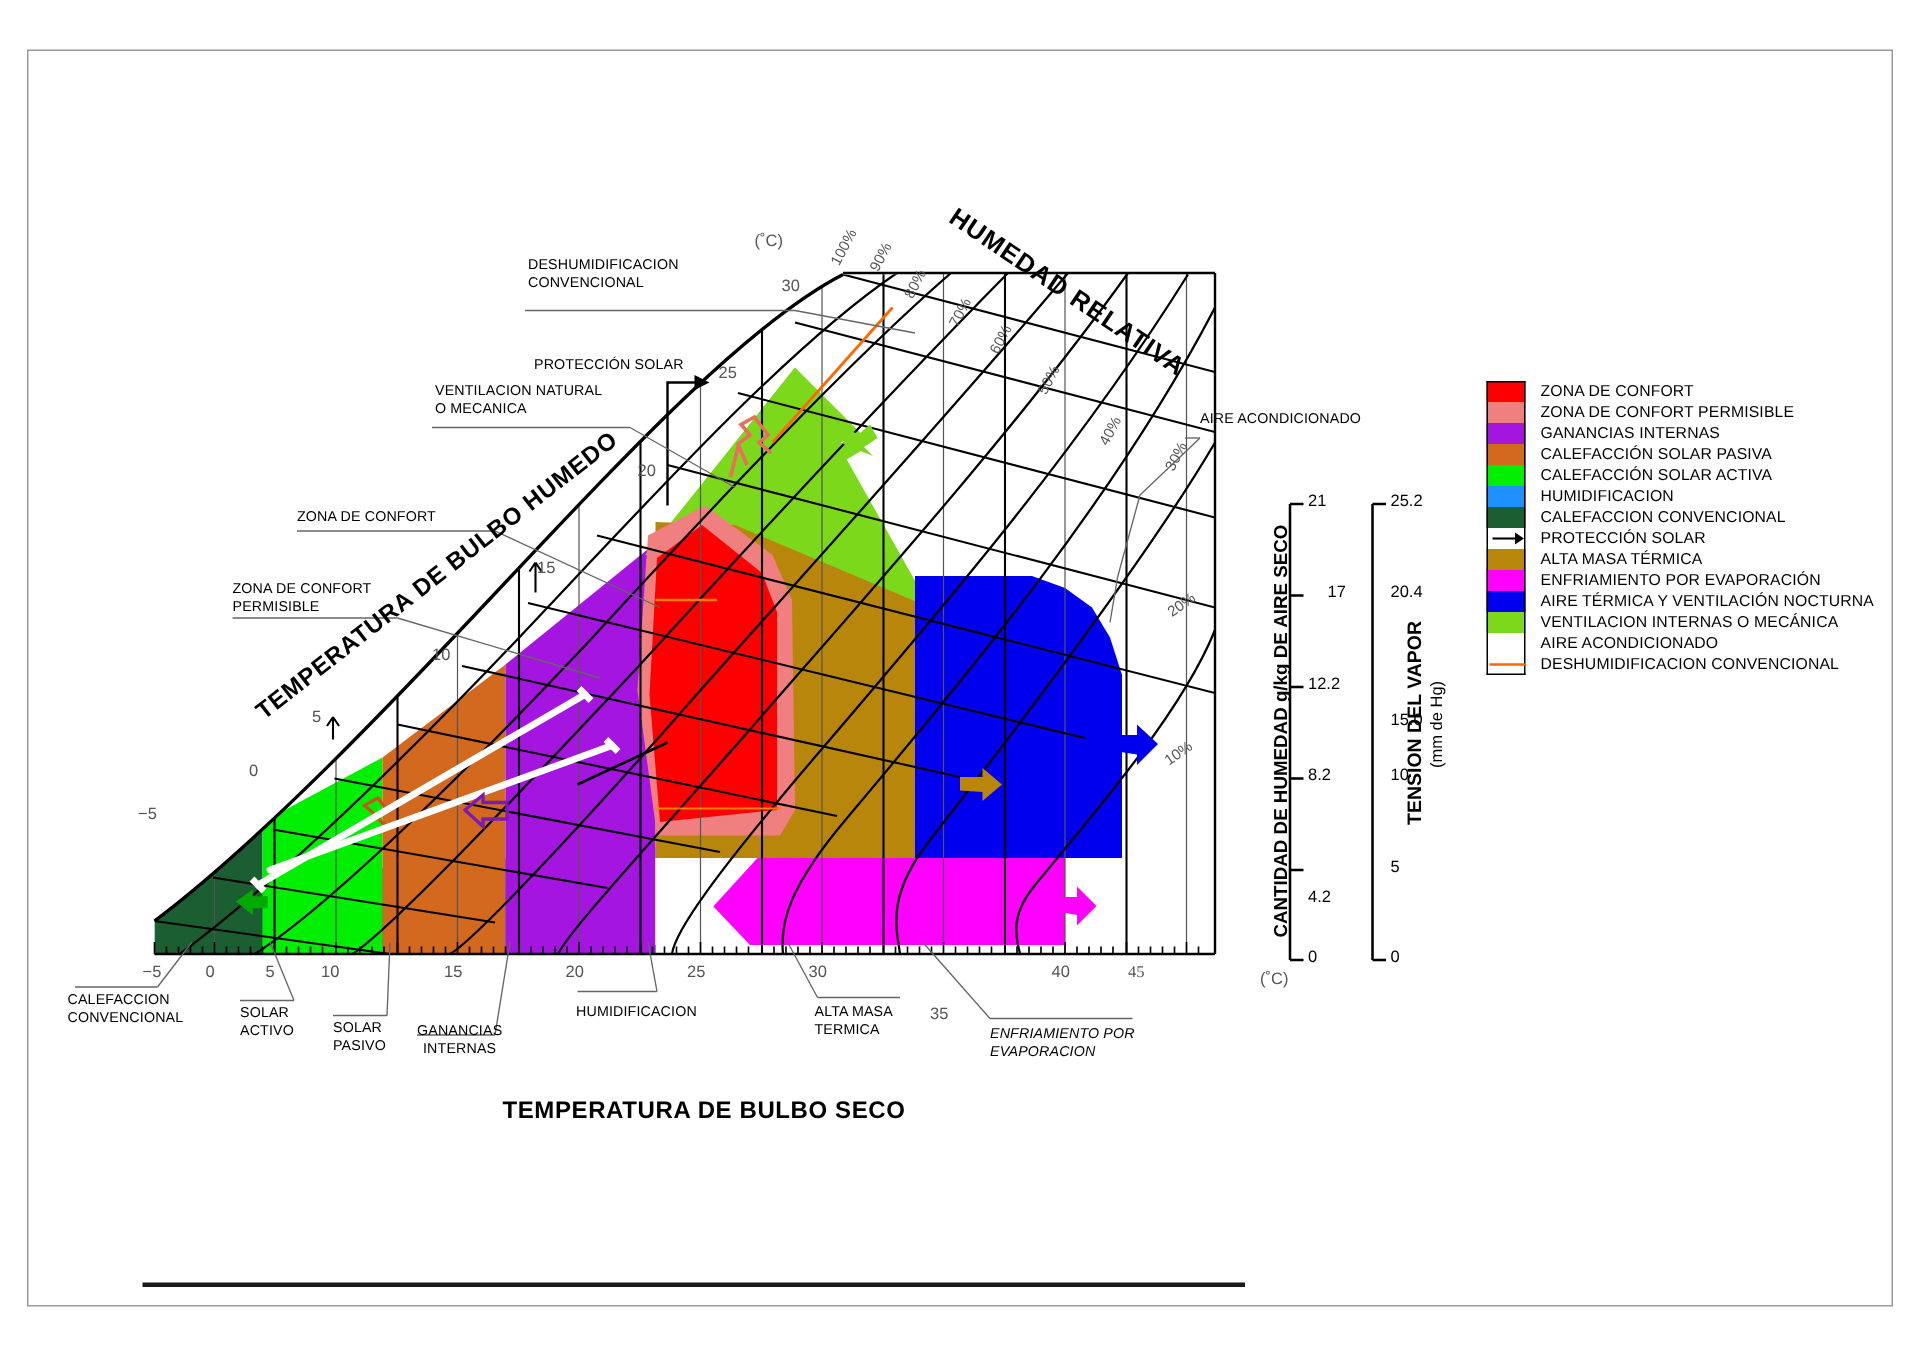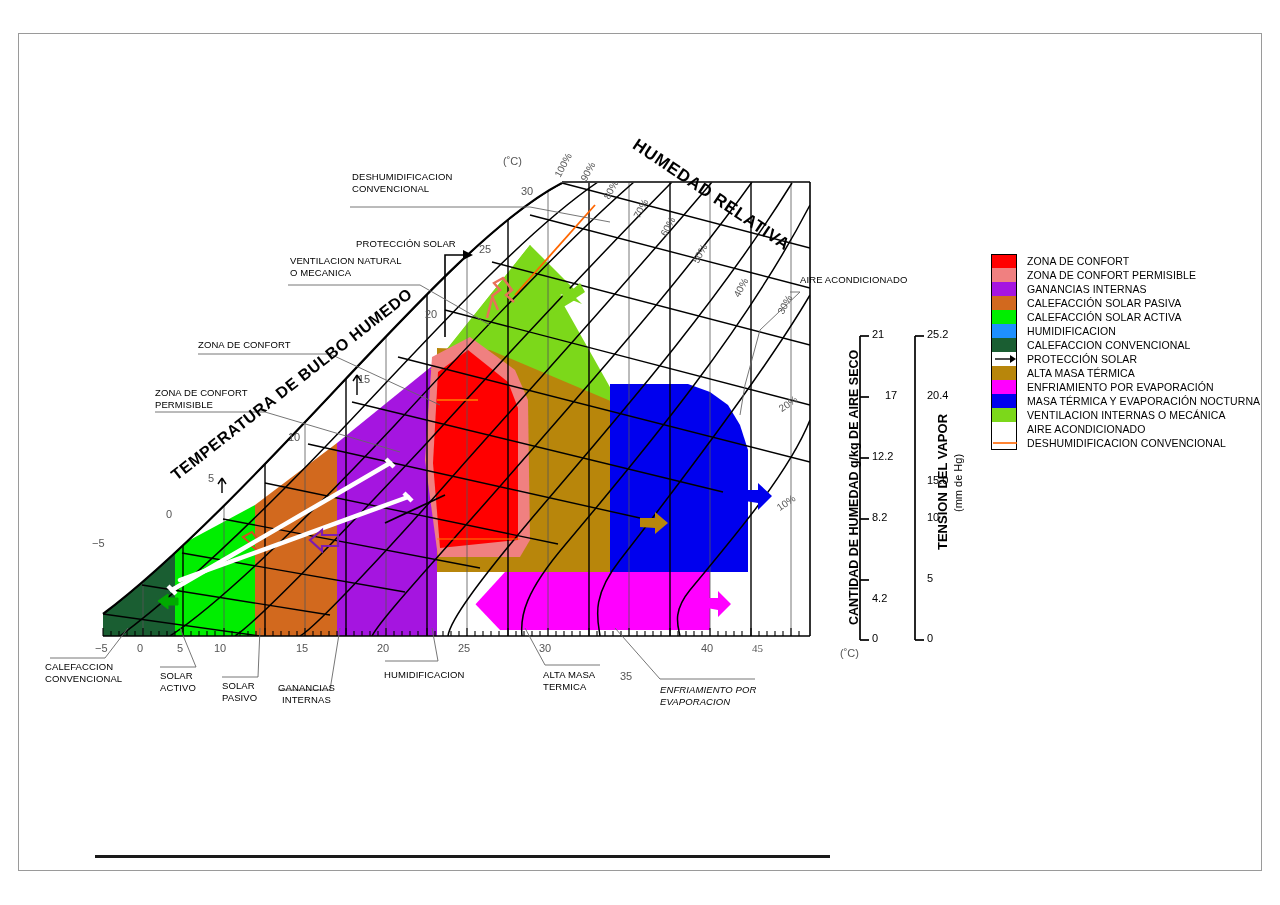--- a/index.html
+++ b/index.html
@@ -438,7 +438,7 @@
     </div>
     <div class="lg-row">
       <span class="lg-sw" style="background:#0000ee"></span>
-      <span class="lg-txt">MASA TÉRMICA Y EVAPORACIÓN NOCTURNA</span>
+      <span class="lg-txt">AIRE TÉRMICA Y VENTILACIÓN NOCTURNA</span>
     </div>
     <div class="lg-row">
       <span class="lg-sw" style="background:#7cd81a"></span>

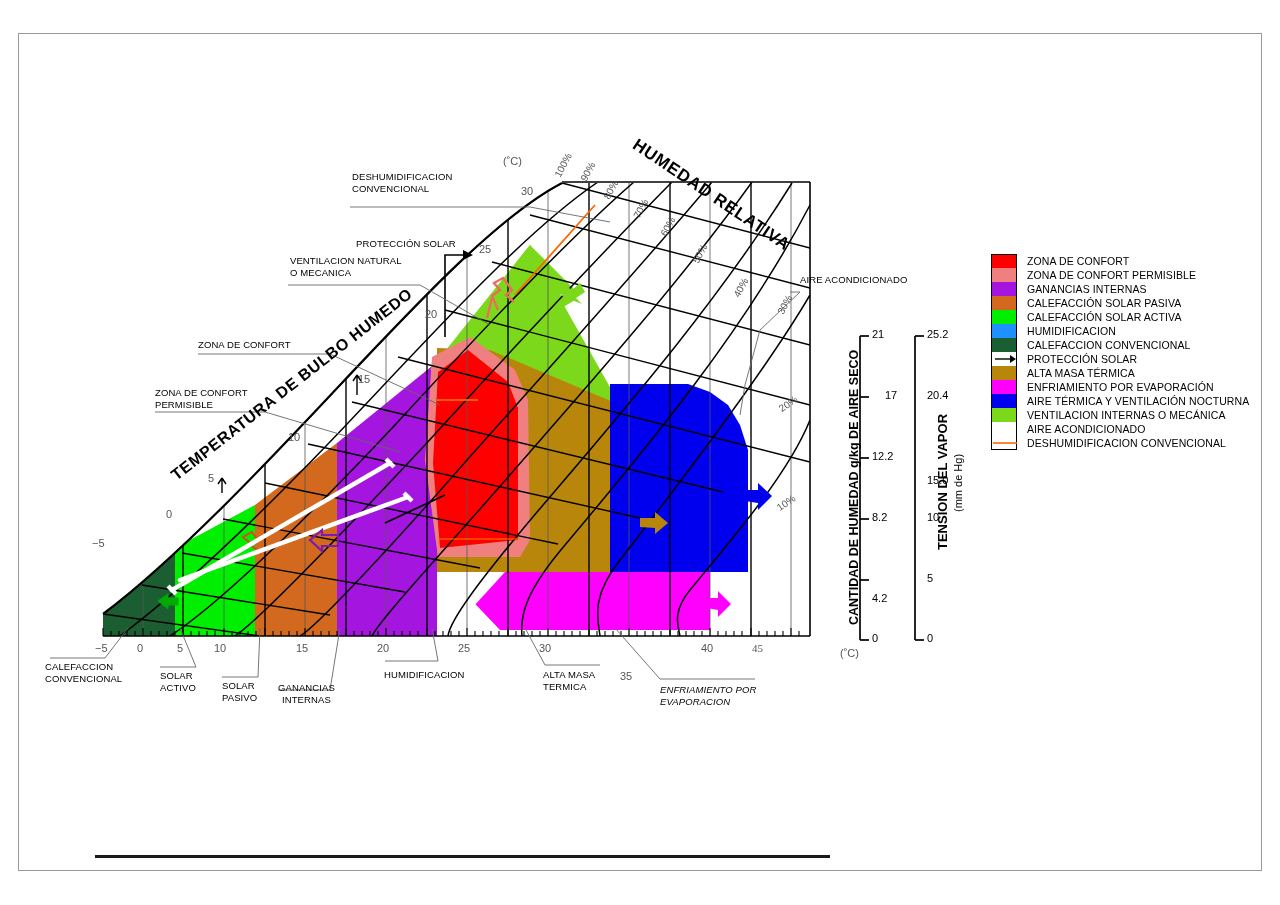--- a/index.html
+++ b/index.html
@@ -389,6 +389,7 @@
   <div class="ann" style="left:660px;top:684px;font-style:italic;">ENFRIAMIENTO POR
 EVAPORACION</div>
 
+  <div class="axis-title">TEMPERATURA DE BULBO SECO</div>
 
   <div class="legend">
     <div class="lg-row">

